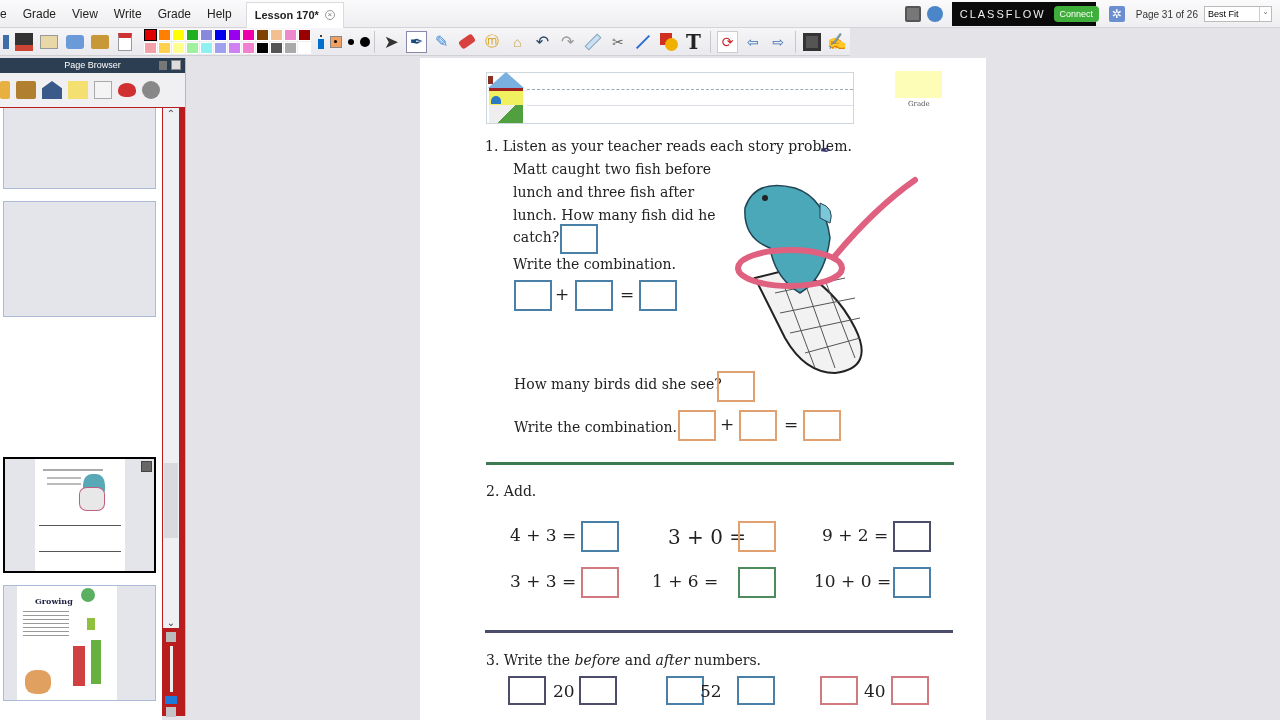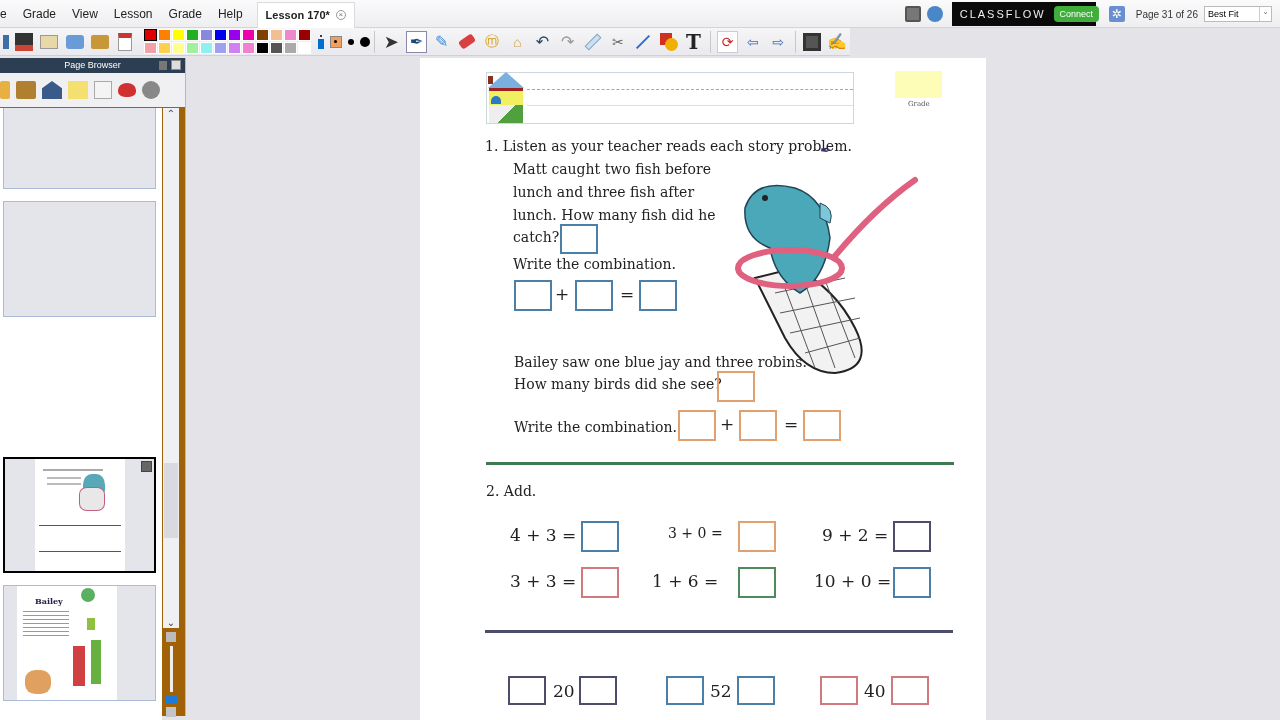--- a/index.html
+++ b/index.html
@@ -42,7 +42,7 @@
   <div class="menu-item" style="padding-left:0">e</div>
   <div class="menu-item">Grade</div>
   <div class="menu-item">View</div>
-  <div class="menu-item">Lesson</div>
+  <div class="menu-item">Write</div>
   <div class="menu-item">Grade</div>
   <div class="menu-item">Help</div>
   <div class="doc-tab">

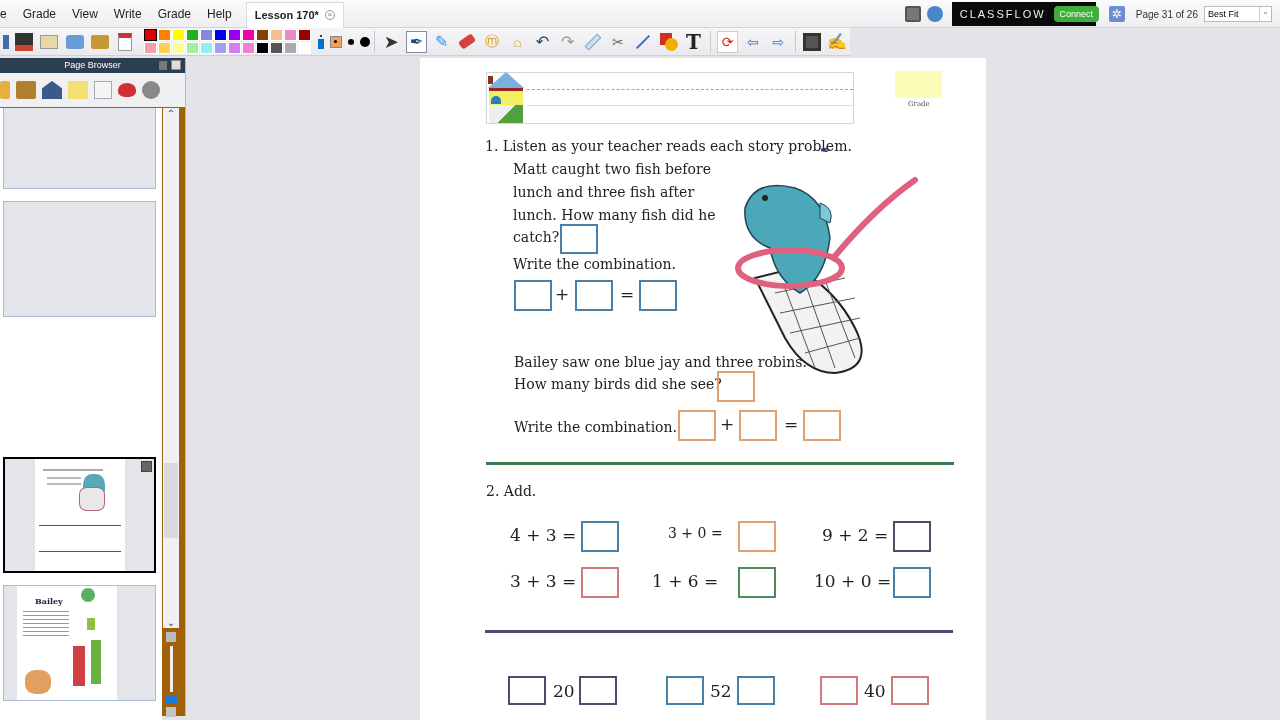--- a/index.html
+++ b/index.html
@@ -23,7 +23,7 @@
 .swatch{width:13px;height:12px;border:1px solid #fff}
 .sizes{display:flex;align-items:center;gap:6px;margin-left:6px}
 .sep{width:1px;height:22px;background:#c8c8cc;margin:0 4px}
-.sidebar{position:absolute;left:0;top:58px;width:186px;height:658px;background:#a16207;border-right:1px solid #b8b8bd}
+.sidebar{position:absolute;left:0;top:58px;width:186px;height:658px;background:#b91c1c;border-right:1px solid #b8b8bd}
 .sb-title{height:15px;background:#2b3e52;color:#fff;font-size:9px;text-align:center;line-height:15px;position:relative}
 .sb-tools{height:34px;background:#f0f0f2;display:flex;align-items:center;padding-left:0;gap:6px}
 .sb-list{position:absolute;left:0;top:50px;width:162px;height:656px;background:#fff}

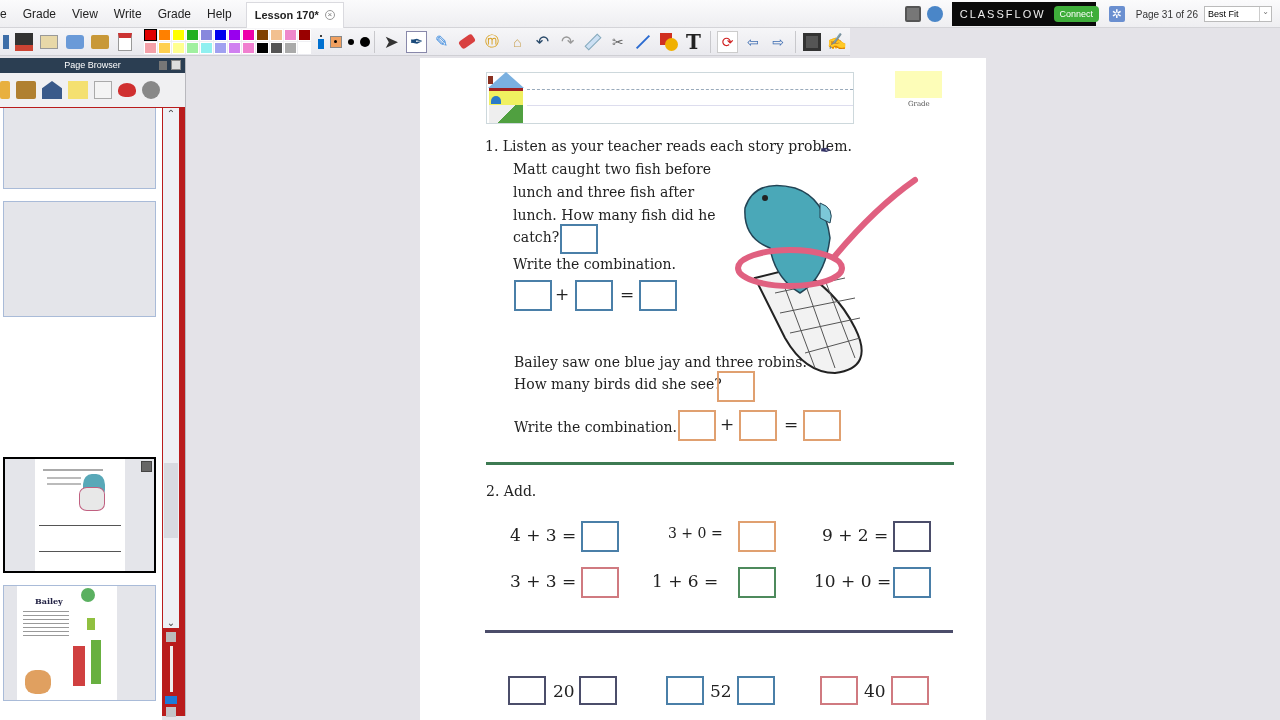--- a/index.html
+++ b/index.html
@@ -252,7 +252,6 @@
     <path d="M100 88 Q 140 40 180 12" stroke="#e06080" stroke-width="6" fill="none" stroke-linecap="round"></path>
   </svg>
 
-  <div class="ab serif" style="left:94px;top:296px;font-size:14px">Bailey saw one blue jay and three robins.</div>
   <div class="ab serif" style="left:94px;top:318px;font-size:14px">How many birds did she see?</div>
   <div class="box orange" style="left:297px;top:313px;width:38px;height:31px"></div>
   <div class="ab serif" style="left:94px;top:361px;font-size:14px">Write the combination.</div>

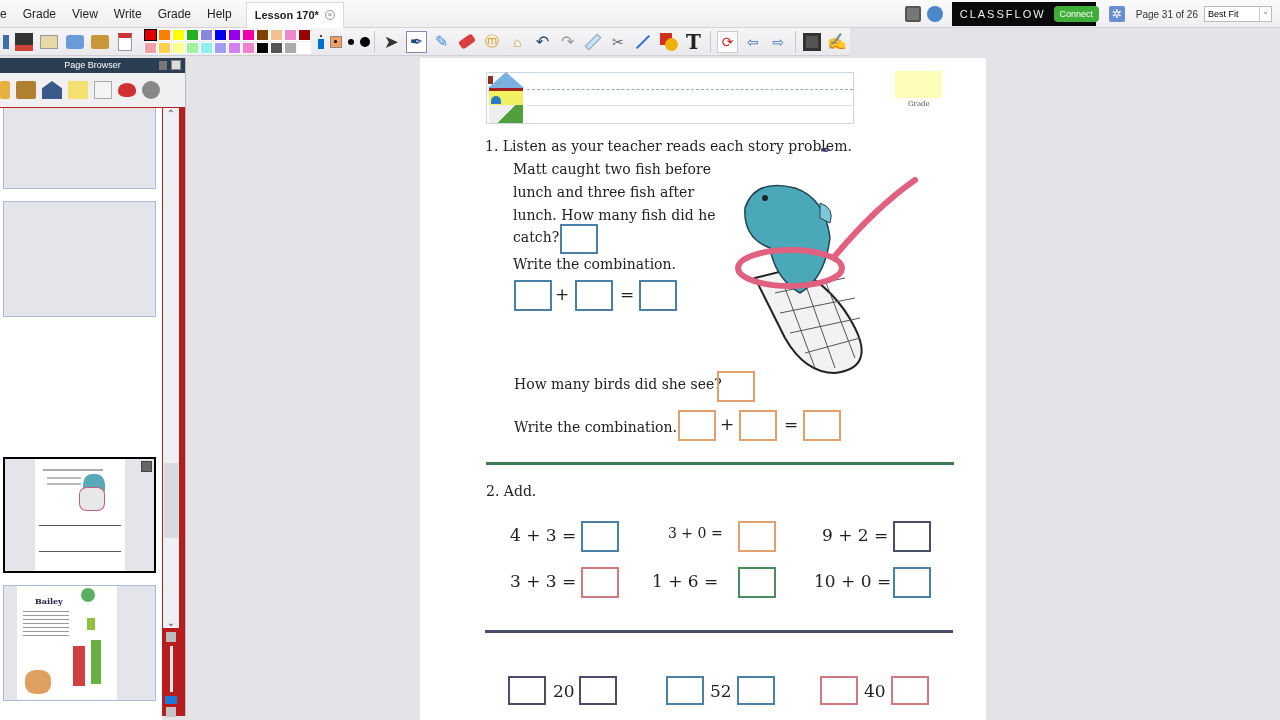--- a/index.html
+++ b/index.html
@@ -266,7 +266,7 @@
   <div class="ab serif" style="left:66px;top:425px;font-size:14px">2. Add.</div>
   <div class="ab serif" style="left:90px;top:467px;font-size:17px">4 + 3 =</div>
   <div class="box blue" style="left:161px;top:463px;width:38px;height:31px"></div>
-  <div class="ab serif" style="left:248px;top:467px;font-size:14px">3 + 0 =</div>
+  <div class="ab serif" style="left:248px;top:467px;font-size:20px">3 + 0 =</div>
   <div class="box orange" style="left:318px;top:463px;width:38px;height:31px"></div>
   <div class="ab serif" style="left:402px;top:467px;font-size:17px">9 + 2 =</div>
   <div class="box navy" style="left:473px;top:463px;width:38px;height:31px"></div>

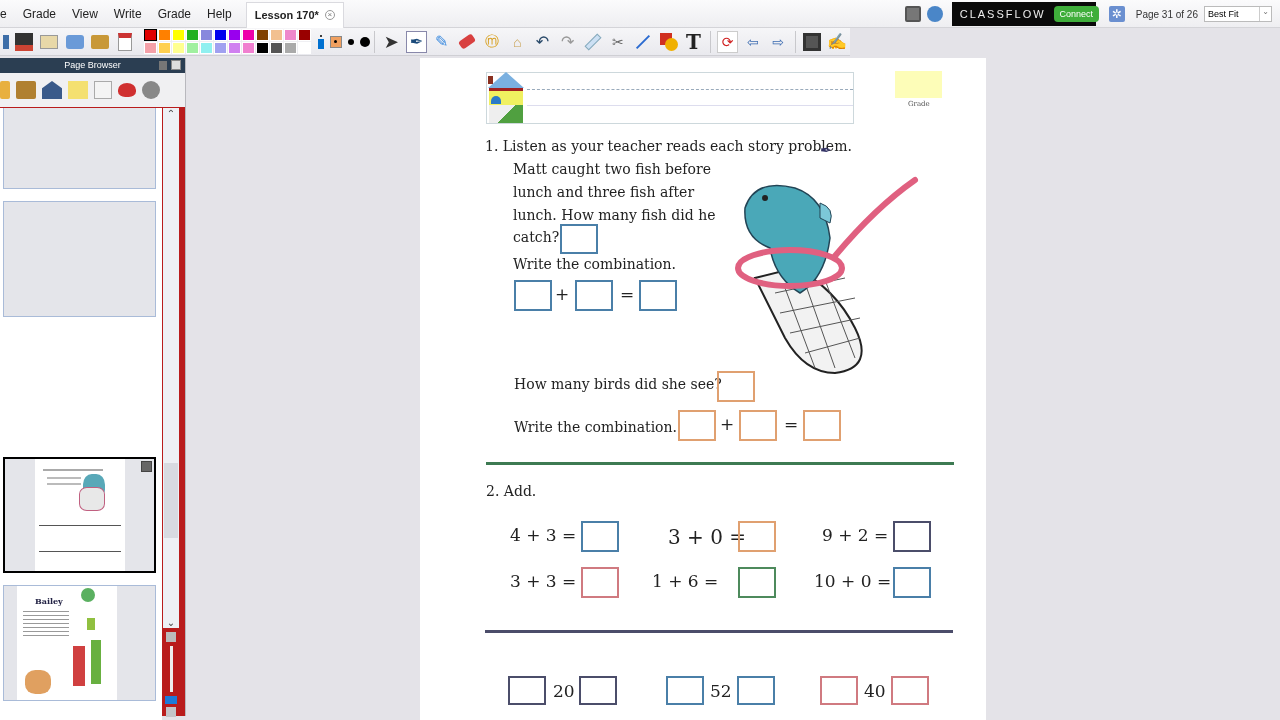--- a/index.html
+++ b/index.html
@@ -188,7 +188,7 @@
     </div>
     <div class="thumb" style="top:477px;height:116px">
       <div style="position:absolute;left:13px;top:0;width:100px;height:114px;background:#fff">
-        <div style="position:absolute;left:18px;top:10px;font-size:8px;color:#224;font-weight:bold;font-family:'DejaVu Serif',serif">Bailey</div>
+        <div style="position:absolute;left:18px;top:10px;font-size:8px;color:#224;font-weight:bold;font-family:'DejaVu Serif',serif">Growing</div>
         <div style="position:absolute;left:64px;top:2px;width:14px;height:14px;border-radius:50%;background:#5ab060"></div>
         <div style="position:absolute;left:6px;top:22px;width:46px;height:30px;background:repeating-linear-gradient(#fff 0 3px,#999 3px 4px)"></div>
         <div style="position:absolute;left:70px;top:32px;width:8px;height:12px;background:#90c040"></div>

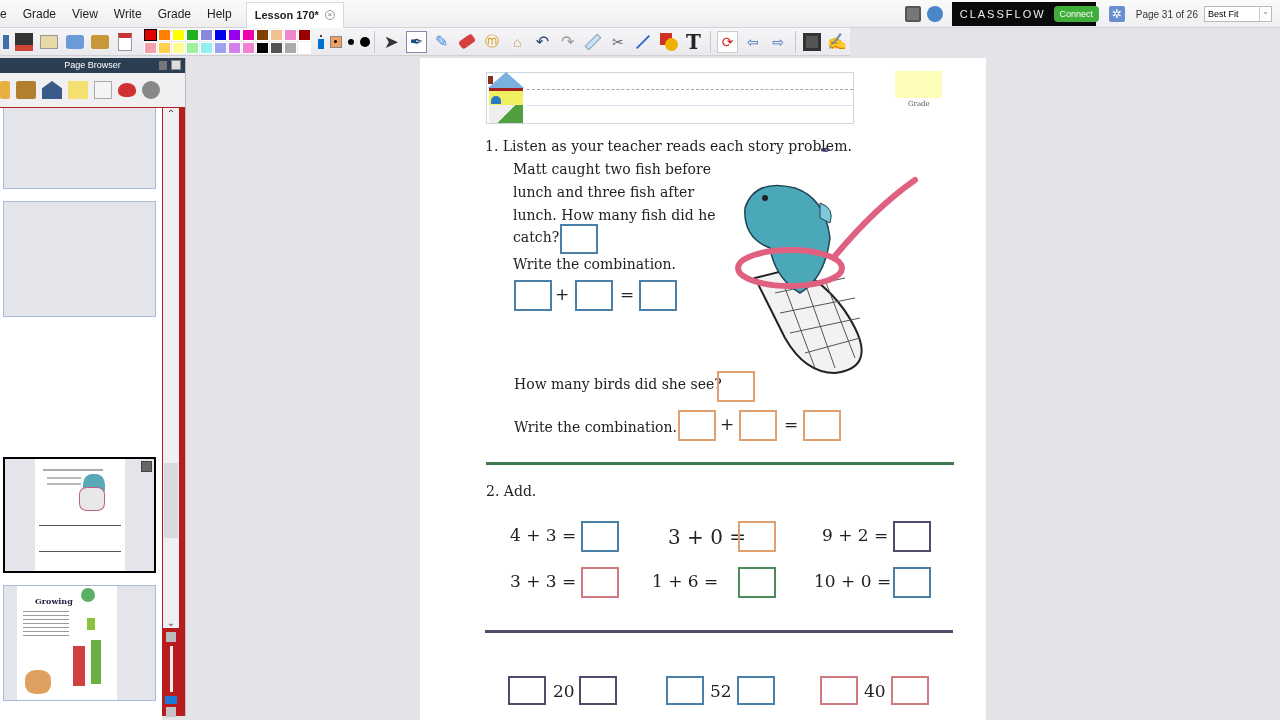--- a/index.html
+++ b/index.html
@@ -279,6 +279,9 @@
 
   <div class="ab" style="left:65px;top:572px;width:468px;height:3px;background:#4b4d6a"></div>
 
+  <div class="ab serif" style="left:66px;top:594px;font-size:14px;white-space:nowrap">
+    <span>3. Write the </span><i>before</i><span> and </span><i>after</i><span> numbers.</span>
+  </div>
   <div class="box navy" style="left:88px;top:618px;width:38px;height:29px"></div>
   <div class="ab serif" style="left:133px;top:623px;font-size:17px">20</div>
   <div class="box navy" style="left:159px;top:618px;width:38px;height:29px"></div>

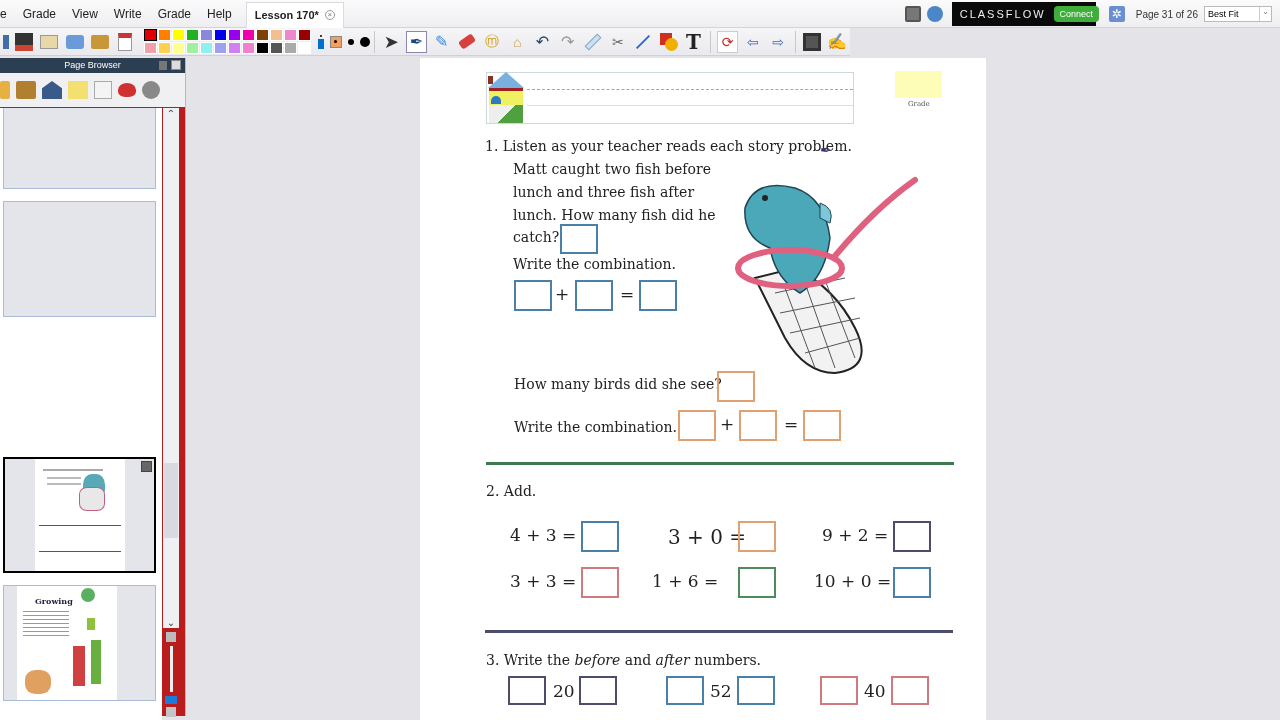--- a/index.html
+++ b/index.html
@@ -286,7 +286,7 @@
   <div class="ab serif" style="left:133px;top:623px;font-size:17px">20</div>
   <div class="box navy" style="left:159px;top:618px;width:38px;height:29px"></div>
   <div class="box blue" style="left:246px;top:618px;width:38px;height:29px"></div>
-  <div class="ab serif" style="left:290px;top:623px;font-size:17px">52</div>
+  <div class="ab serif" style="left:280px;top:623px;font-size:17px">52</div>
   <div class="box blue" style="left:317px;top:618px;width:38px;height:29px"></div>
   <div class="box red" style="left:400px;top:618px;width:38px;height:29px"></div>
   <div class="ab serif" style="left:444px;top:623px;font-size:17px">40</div>

